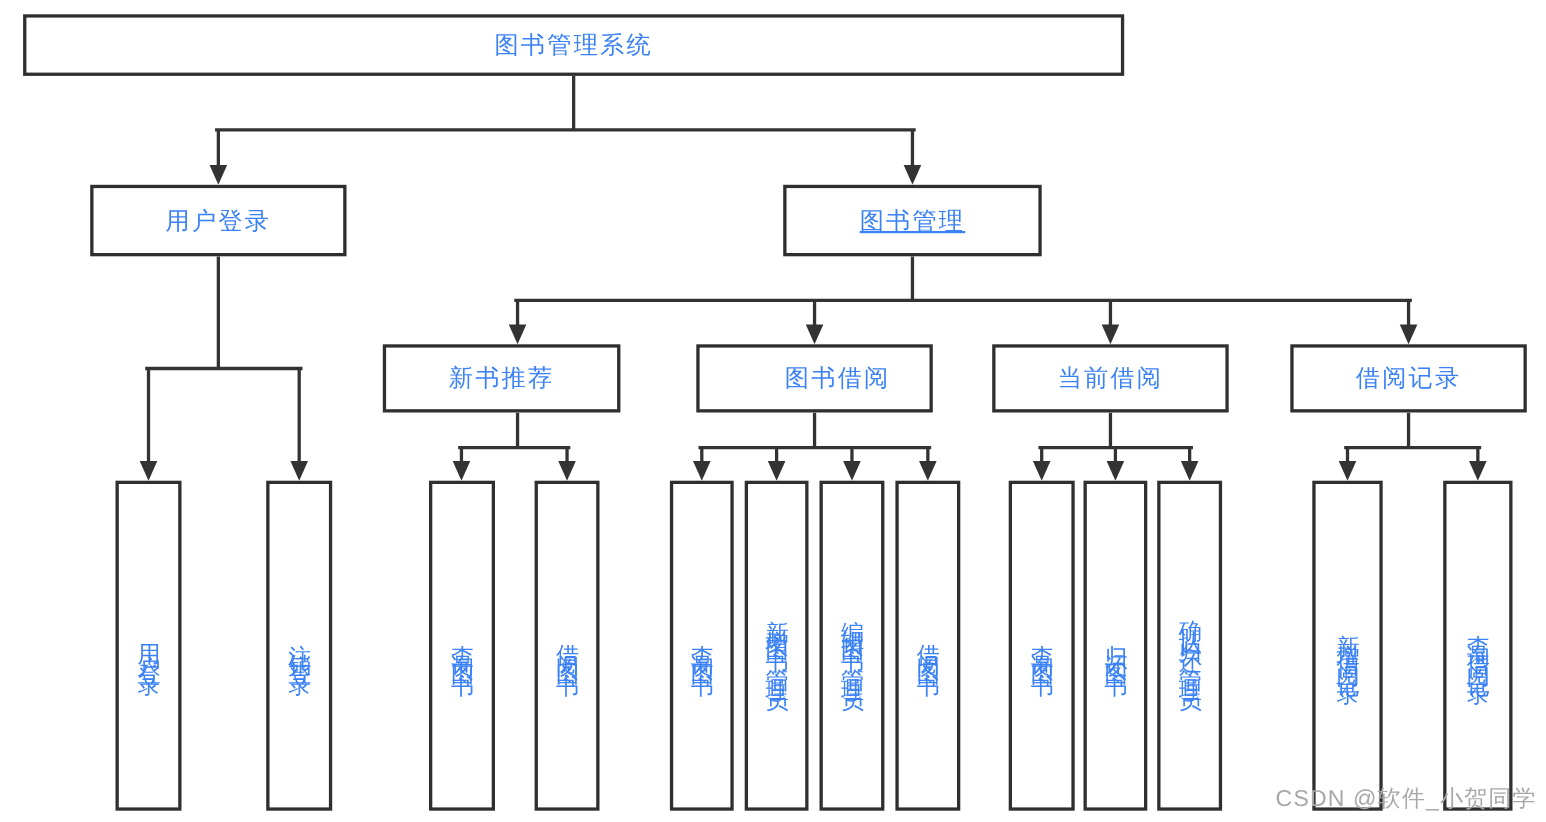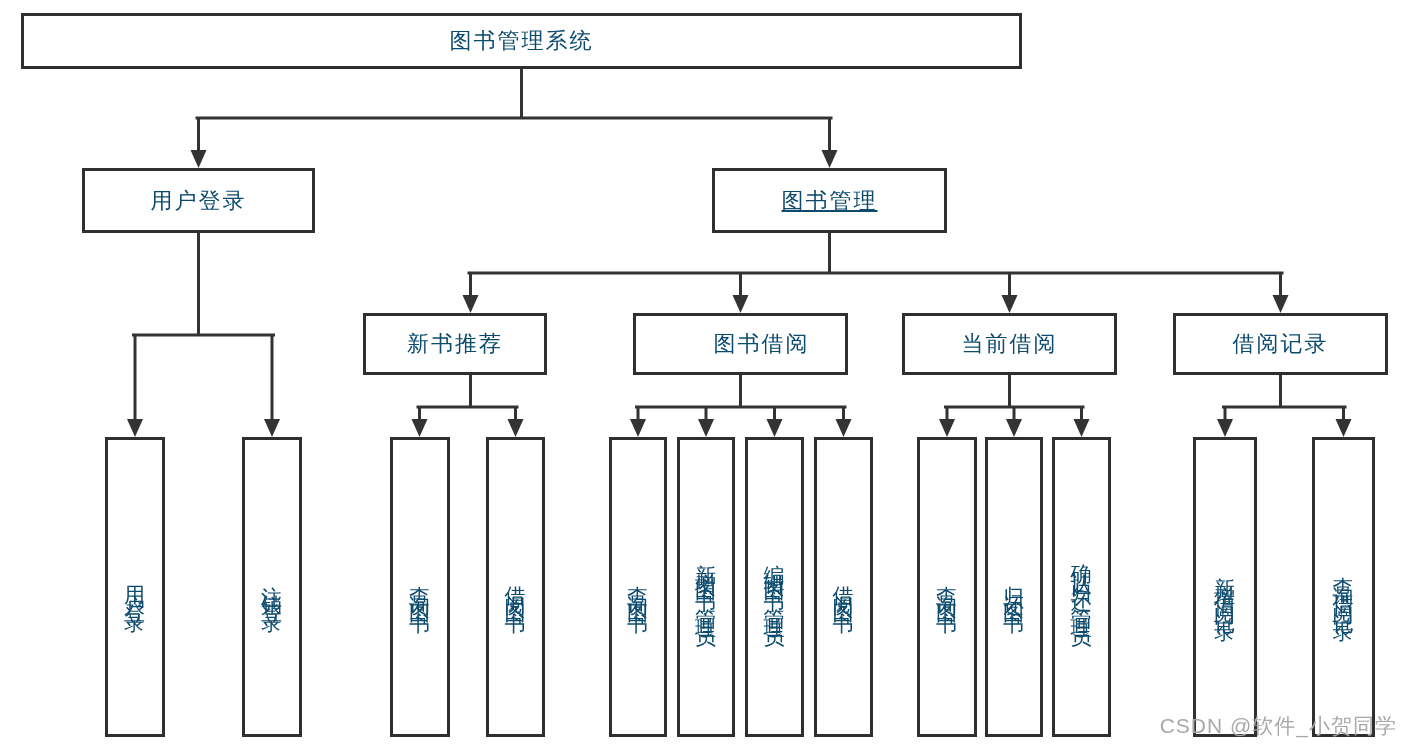--- a/index.html
+++ b/index.html
@@ -20,7 +20,7 @@
     background:#ffffff;
     border:3px solid #2f2f2f;
     display:flex;align-items:center;justify-content:center;
-    color:#0c4a6e;
+    color:#3b82f6;
     font-size:22px;
     letter-spacing:2px;
     z-index:2;

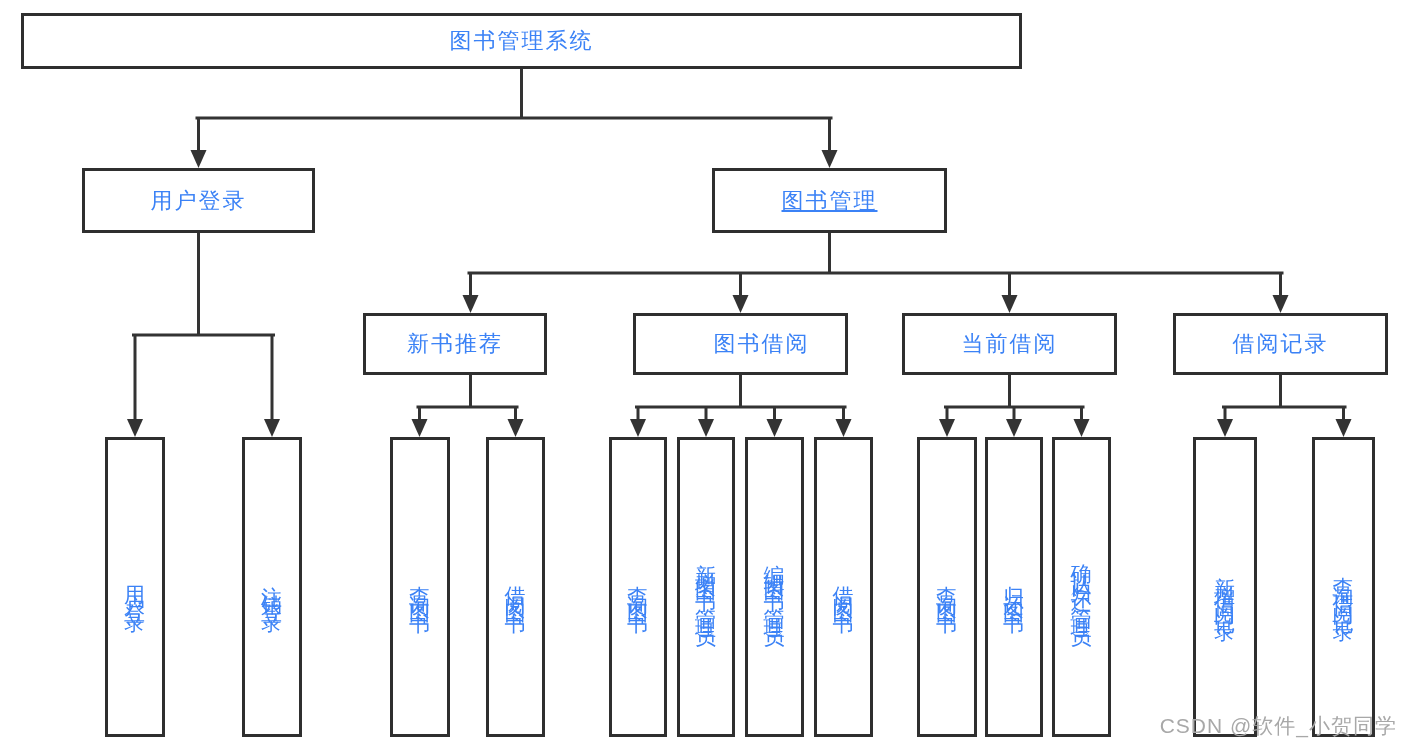--- a/index.html
+++ b/index.html
@@ -125,7 +125,7 @@
     <span>图书管理</span>
   </div>
 
-  <div class="box" style="left:363px;top:313px;width:184px;height:62px;">
+  <div class="box" style="left:348px;top:313px;width:216px;height:62px;">
     <span>新书推荐</span>
   </div>
   <div class="box" style="left:633px;top:313px;width:215px;height:62px;padding-left:42px;">

